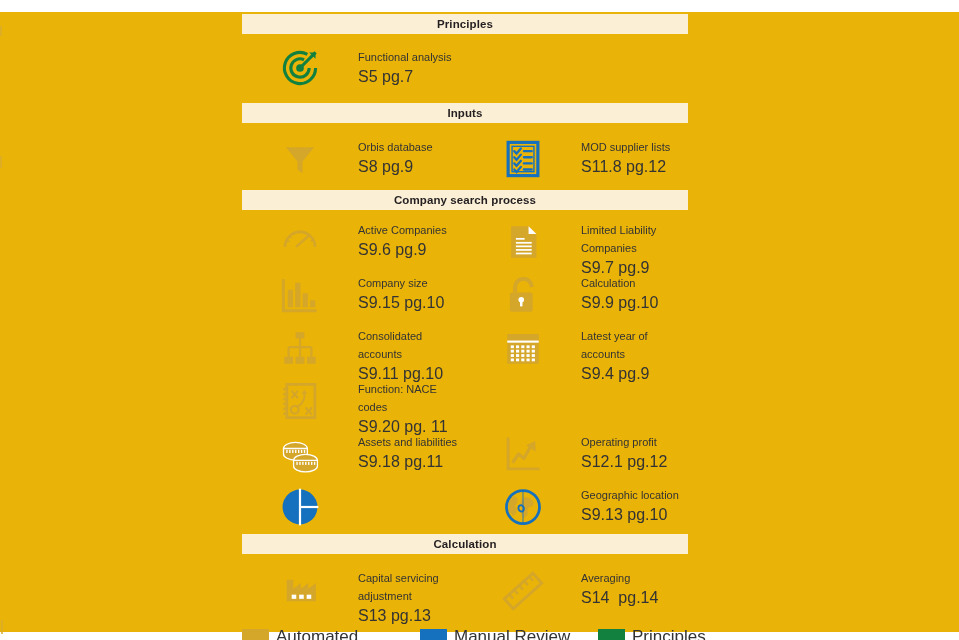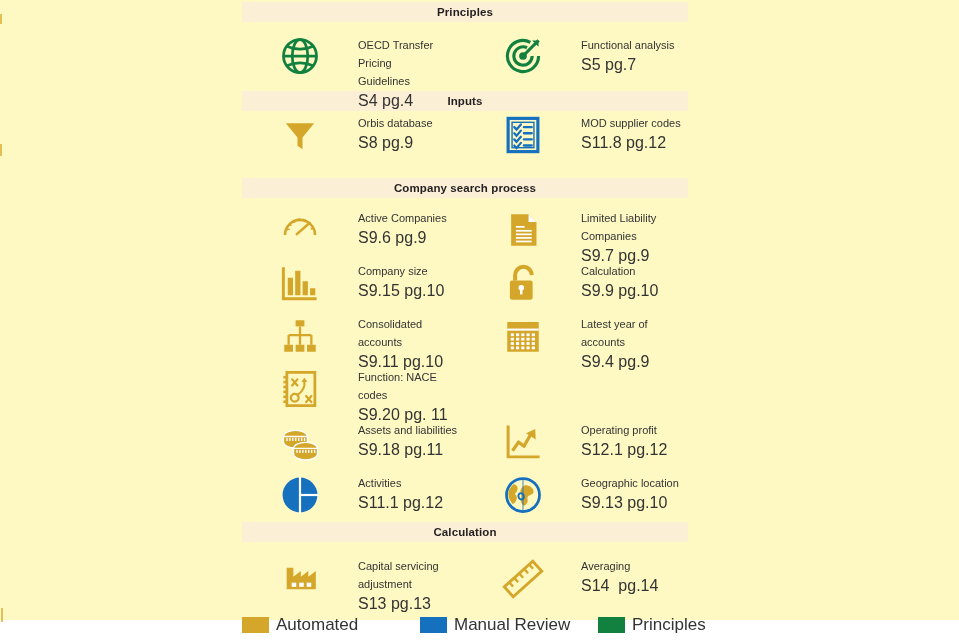--- a/index.html
+++ b/index.html
@@ -14,7 +14,8 @@
   .canvas {
     position: relative;
     width: 959px; height: 620px;
-    background: #fef9c3;
+    background: #eab308;
+    margin-top: 12px;
   }
   .chart { position: absolute; left: 242px; top: 2px; width: 446px; }
 

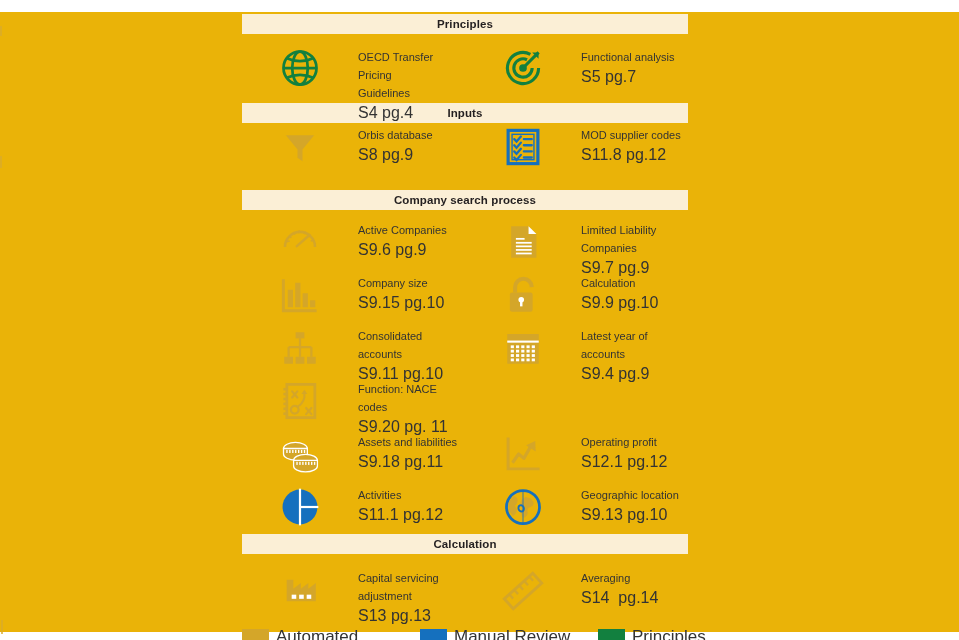--- a/index.html
+++ b/index.html
@@ -111,24 +111,6 @@
       <div class="section-bar">Principles</div>
       <div class="rows principles sec-principles">
         <div class="row">
-          <div class="cell">
-          <span class="icon-wrap">
-              <svg width="44" height="44" viewBox="0 0 48 48" style="color:#12803f">
-                <g fill="none" stroke="#12803f" stroke-width="3">
-        <circle cx="24" cy="24" r="18"></circle>
-        <ellipse cx="24" cy="24" rx="8.5" ry="18"></ellipse>
-        <line x1="6" y1="24" x2="42" y2="24"></line>
-        <path d="M9 13 Q24 20 39 13"></path>
-        <path d="M9 35 Q24 28 39 35"></path>
-      </g>
-              </svg>
-            </span>
-          <span class="labels">
-            <span class="label-title">OECD Transfer Pricing
-Guidelines</span>
-            <span class="label-ref" style="display:block">S4 pg.4</span>
-          </span>
-        </div>
           <div class="cell">
           <span class="icon-wrap">
               <svg width="44" height="44" viewBox="0 0 48 48" style="color:#12803f">

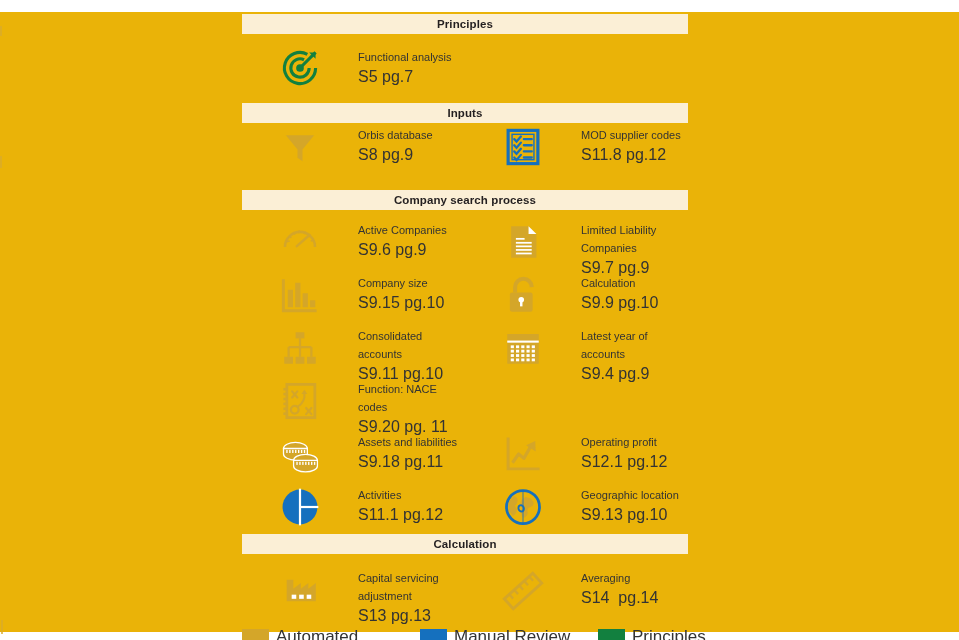--- a/index.html
+++ b/index.html
@@ -63,7 +63,7 @@
 
   
   .principles .row { height: 64px; padding-top: 10px; }
-  .inputs .row   { height: 62px; }
+  .inputs .row   { height: 62px; padding-top: 12px; }
   .search .row   { height: 53px; padding-top: 8px; }
   .calc .row     { height: 68px; padding-top: 12px; }
 

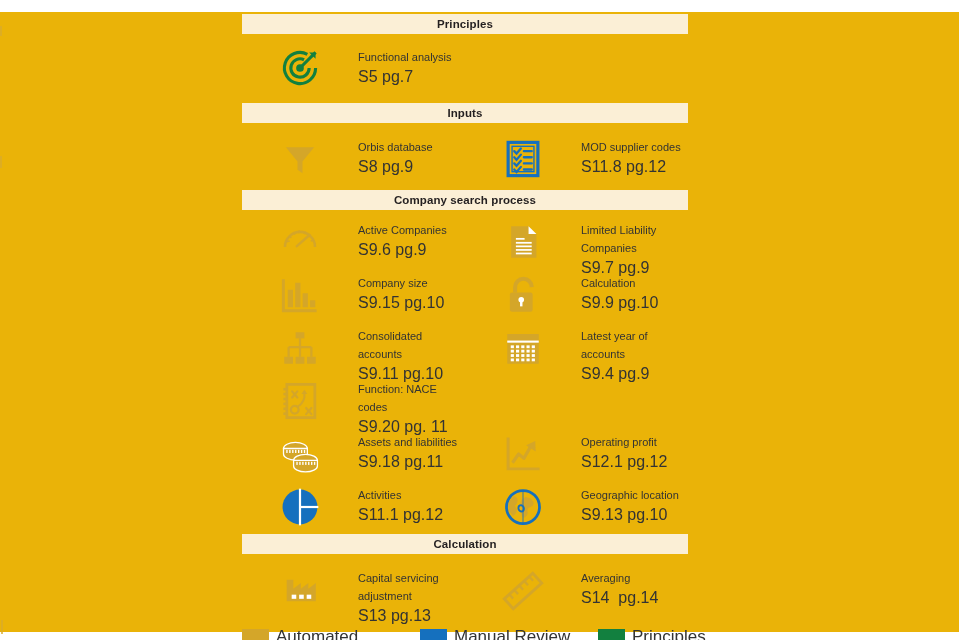--- a/index.html
+++ b/index.html
@@ -165,7 +165,7 @@
               </svg>
             </span>
           <span class="labels">
-            <span class="label-title">MOD supplier codes</span>
+            <span class="label-title">MOD supplier lists</span>
             <span class="label-ref" style="display:block">S11.8 pg.12</span>
           </span>
         </div>

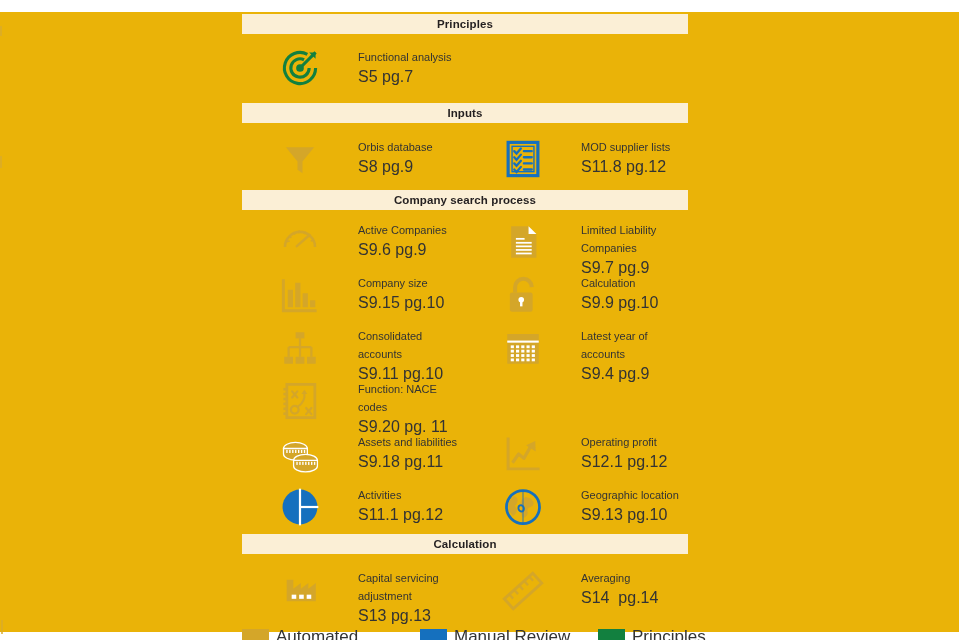--- a/index.html
+++ b/index.html
@@ -401,10 +401,6 @@
         </g>
               </svg>
             </span>
-          <span class="labels">
-            <span class="label-title">Activities</span>
-            <span class="label-ref" style="display:block">S11.1 pg.12</span>
-          </span>
         </div>
           <div class="cell">
           <span class="icon-wrap">

